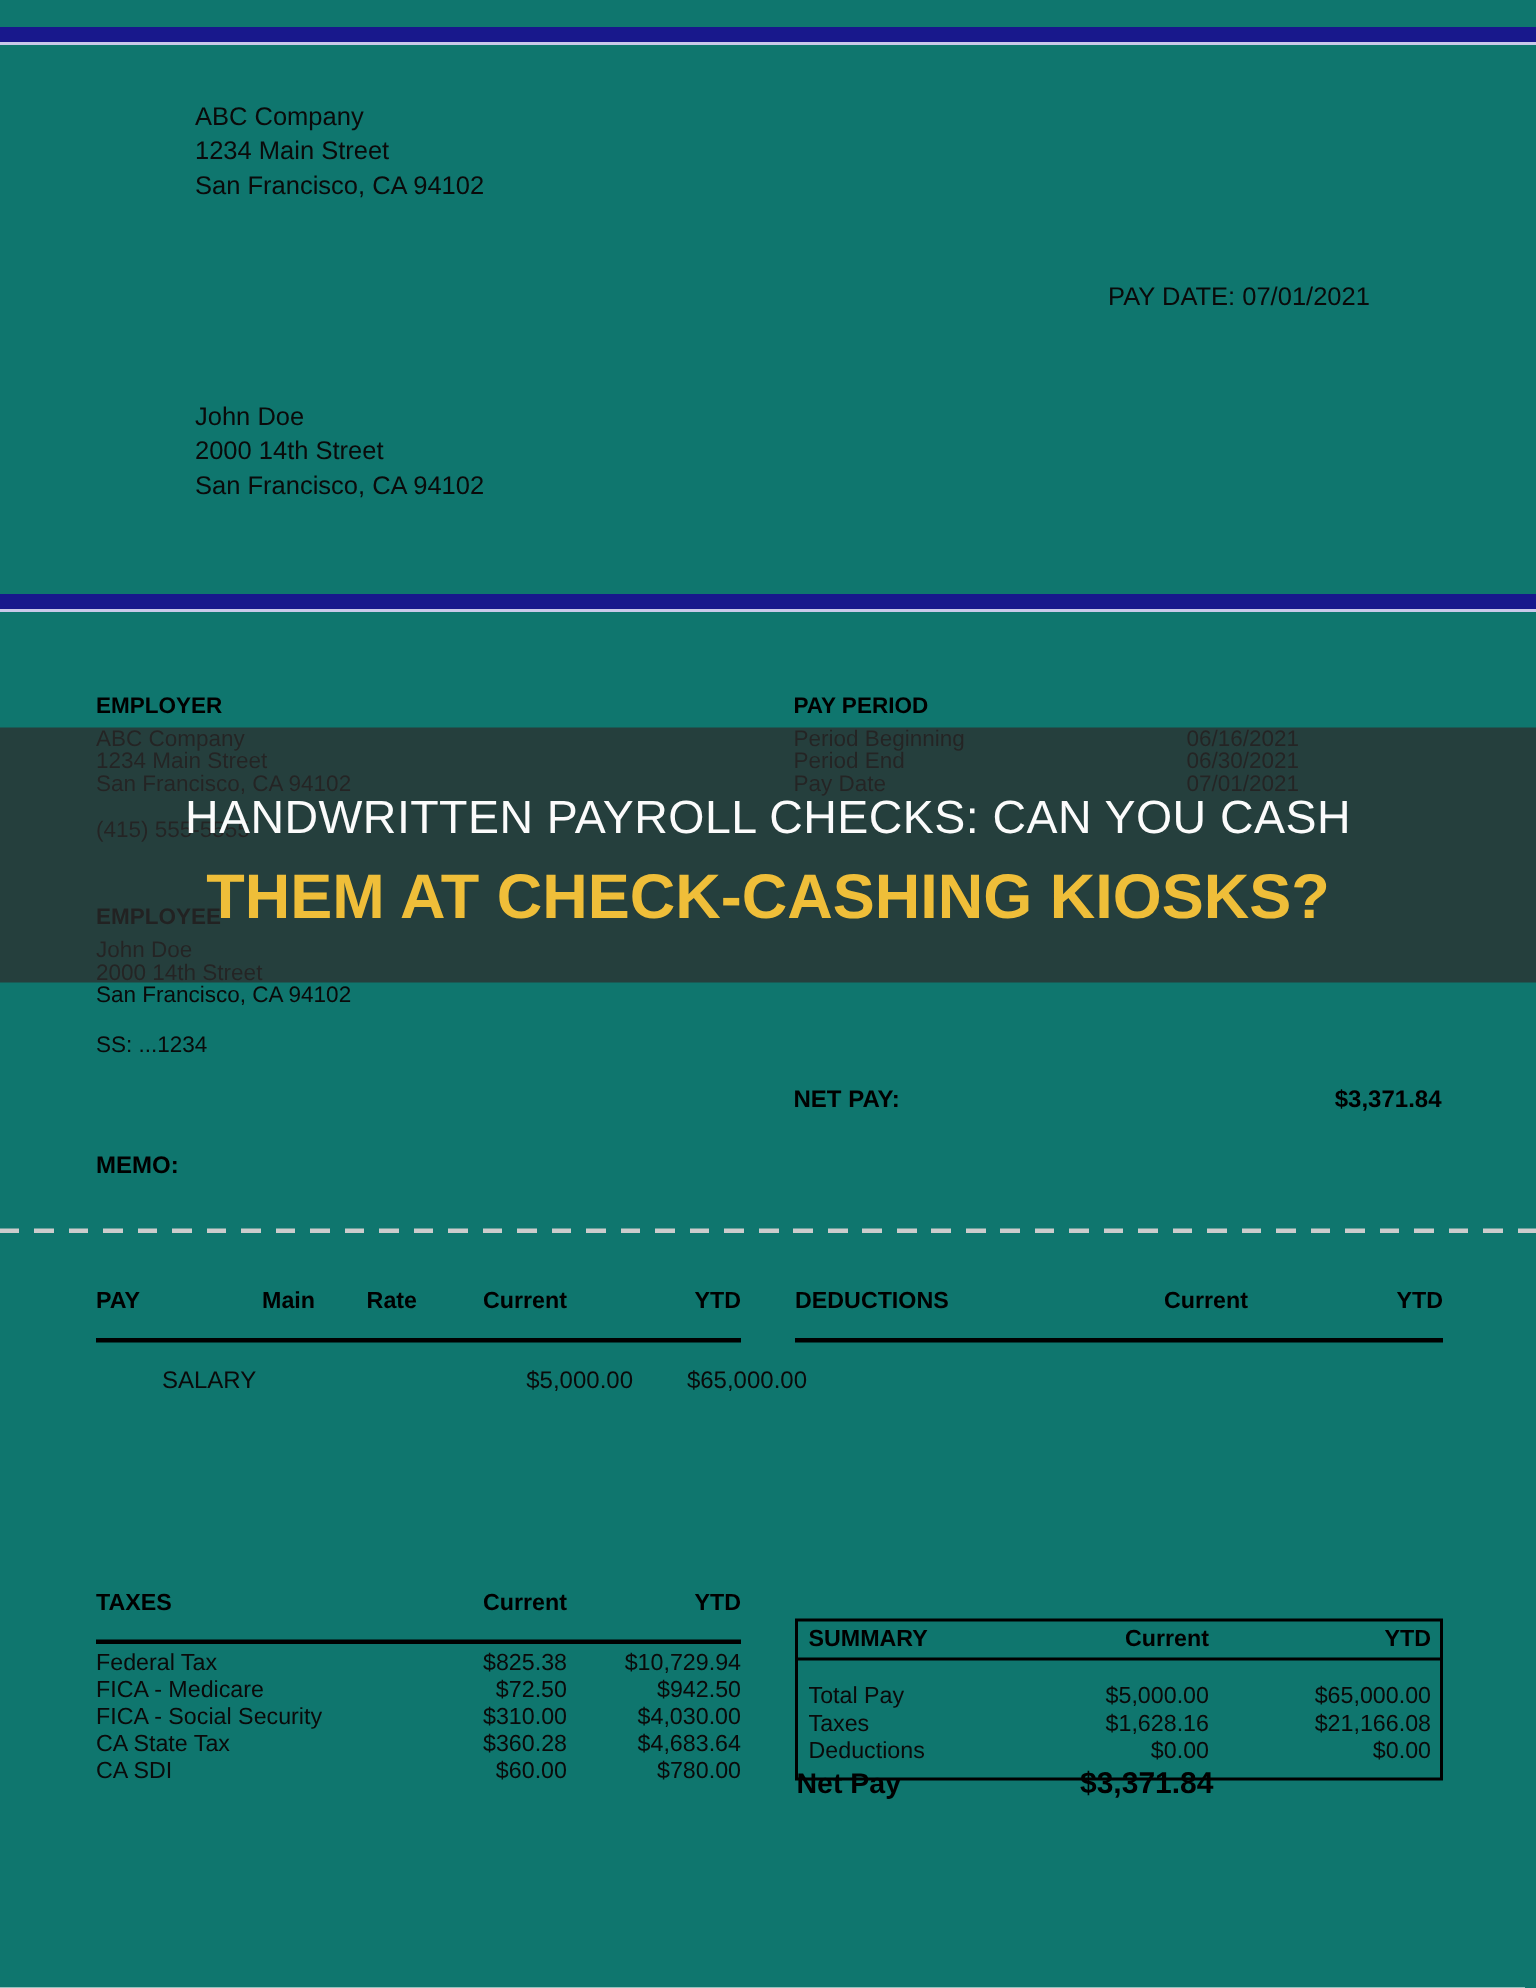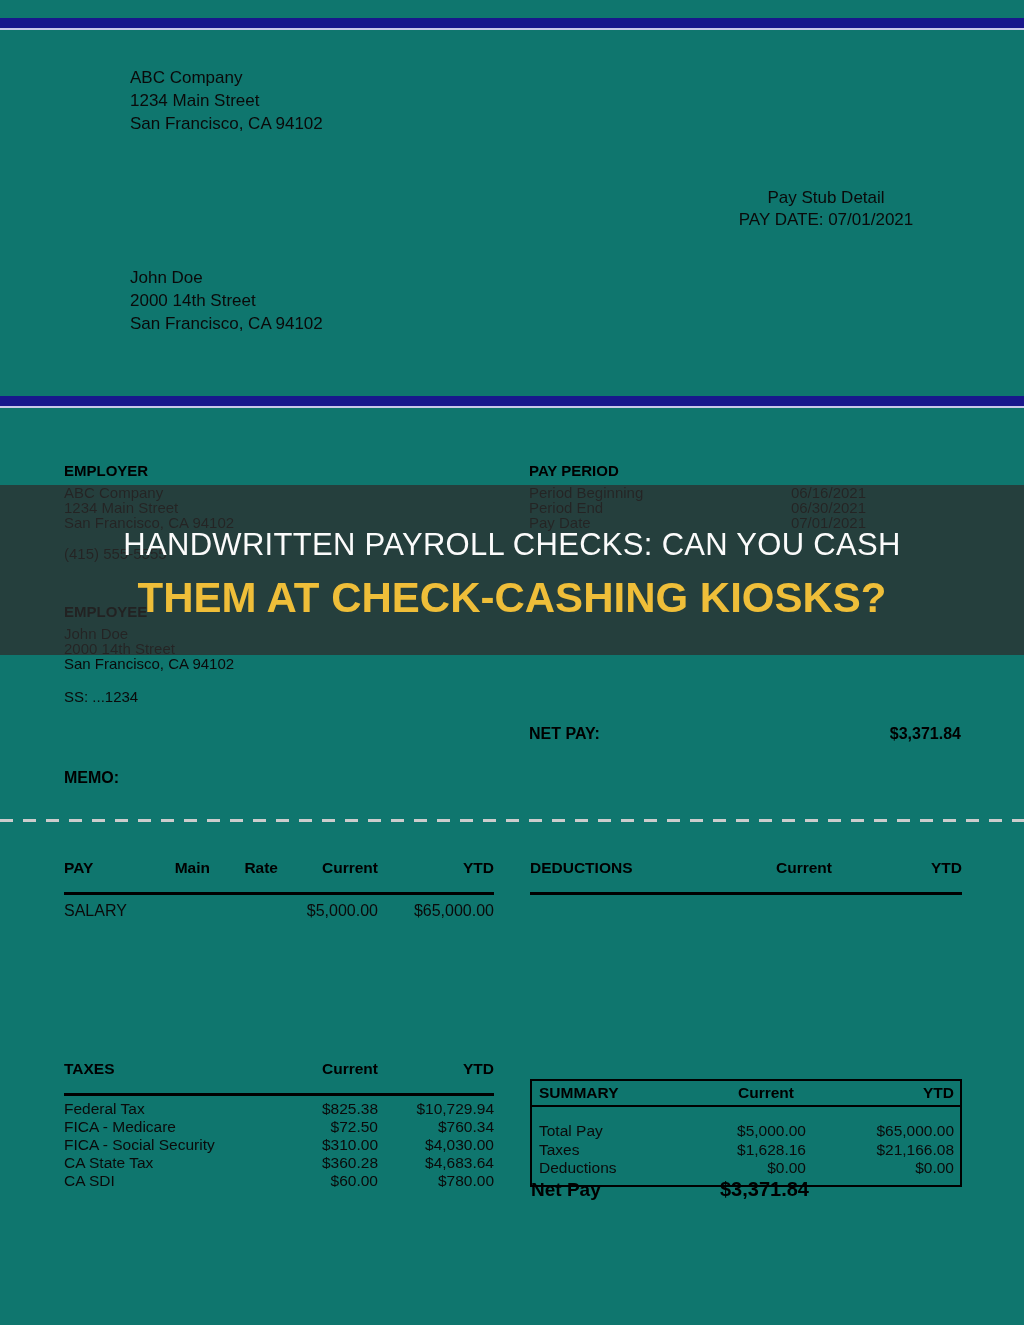--- a/index.html
+++ b/index.html
@@ -176,7 +176,6 @@
   </div>
 
   <div class="paystub-detail">
-    <div>Pay Stub Detail</div>
     <div>PAY DATE: 07/01/2021</div>
   </div>
 

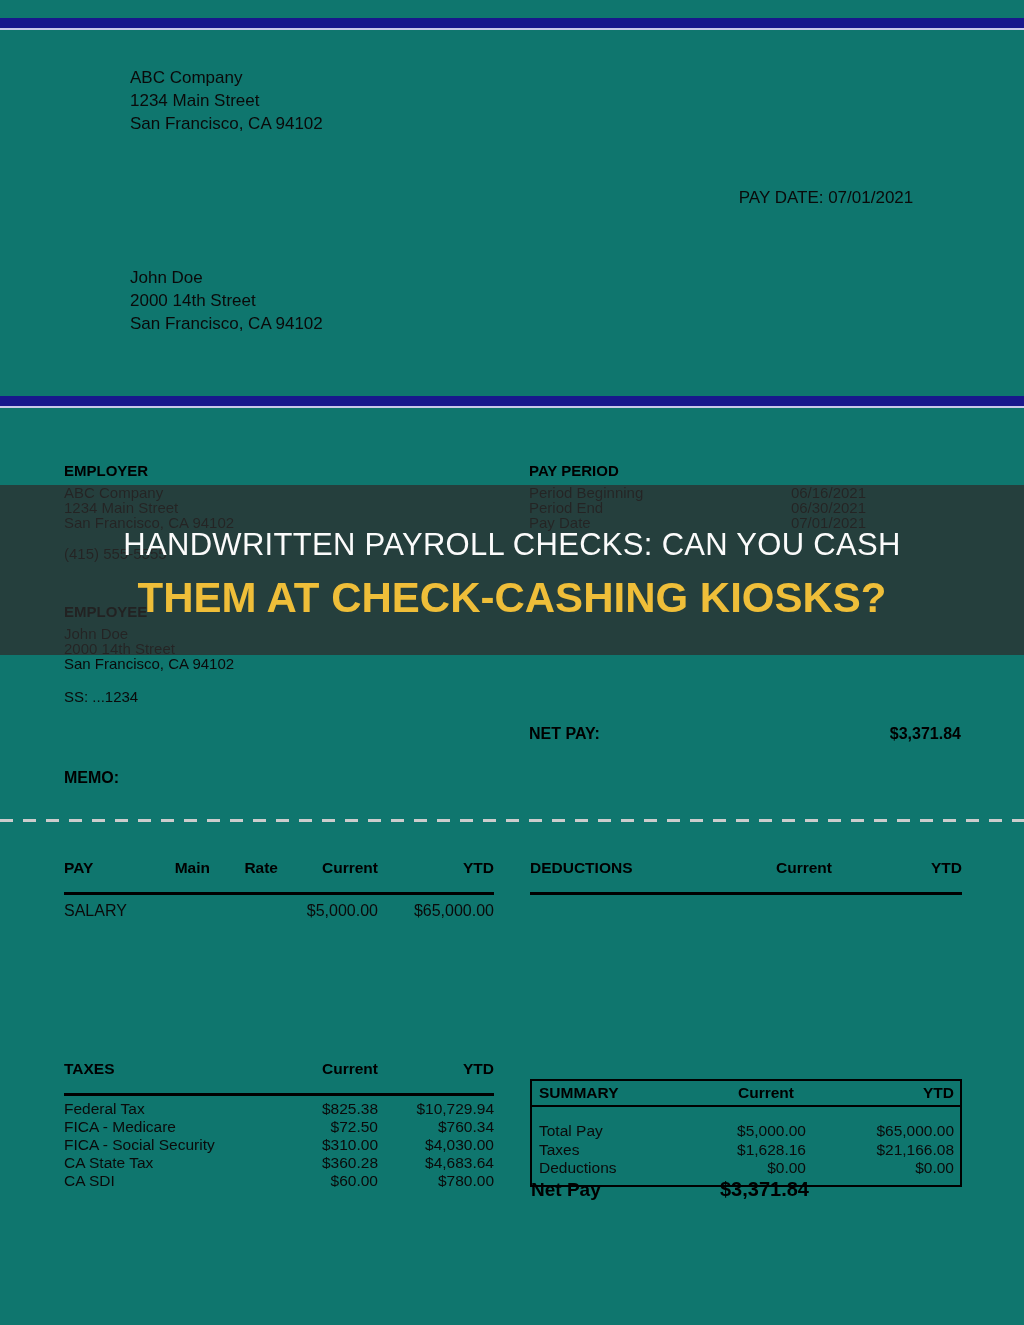--- a/index.html
+++ b/index.html
@@ -126,7 +126,7 @@
 
   .pay-table { left: 64px; top: 859px; }
   .pay-table .tbl-header, .pay-table .tbl-row { grid-template-columns: 80px 66px 68px 100px 116px; }
-  .pay-table .tbl-row { padding-top: 7px; font-size: 16px; }
+  .pay-table .tbl-row { padding-top: 17px; font-size: 16px; margin-left: 44px; }
 
   .deductions-table { left: 530px; top: 859px; width: 432px; }
   .deductions-table .tbl-header { grid-template-columns: 150px 152px 130px; }

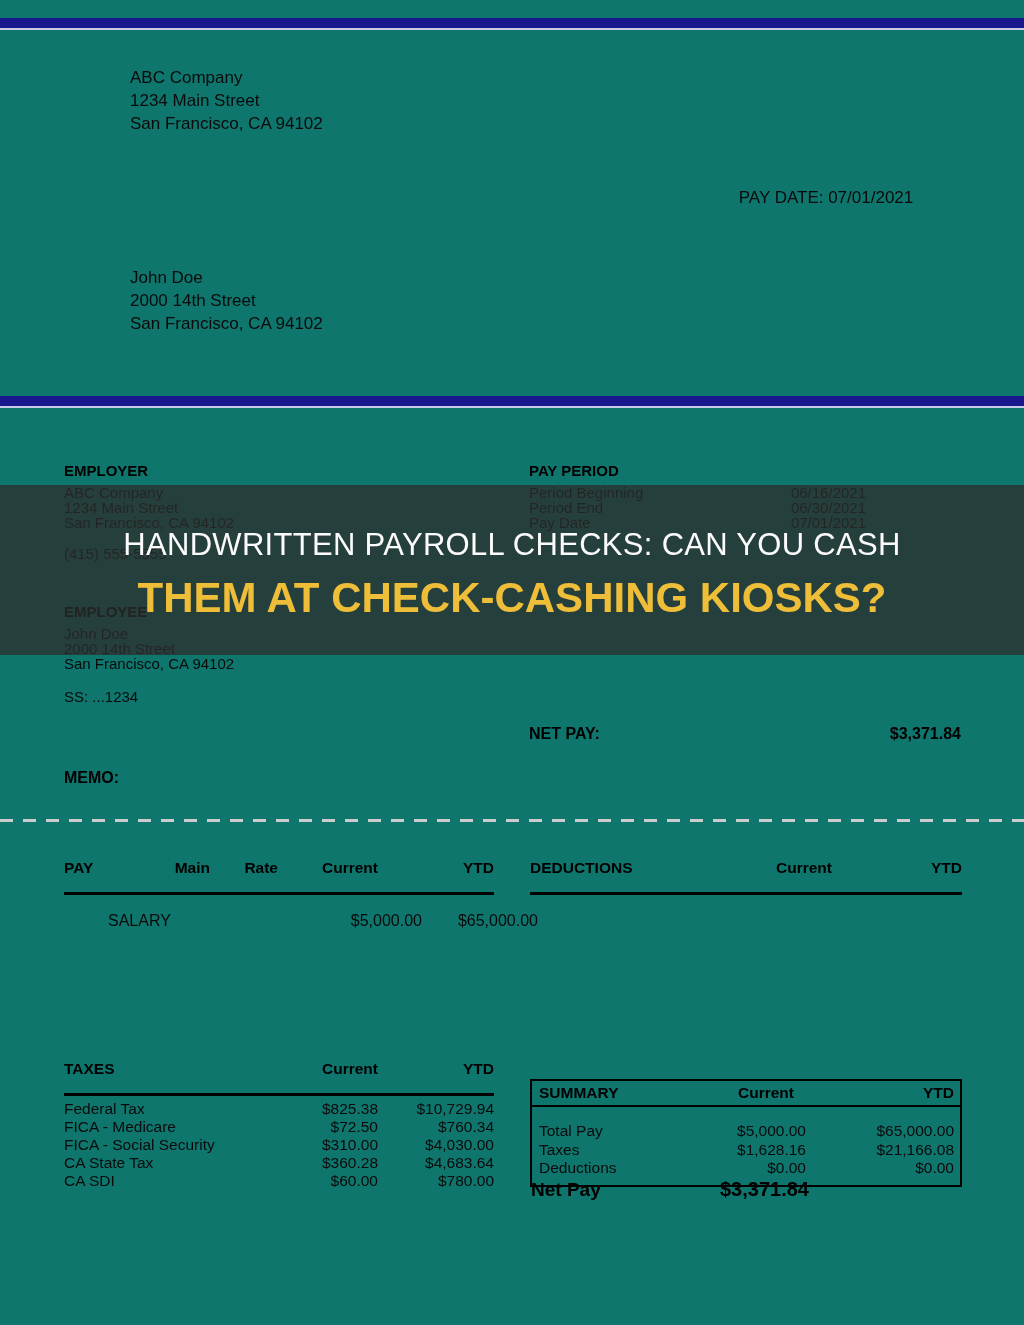--- a/index.html
+++ b/index.html
@@ -153,7 +153,6 @@
     color: #000;
     padding: 3px 6px 3px 7px;
     border-bottom: 2px solid #000;
-    gap: 12px;
   }
   .summary-body { padding: 15px 6px 7px 7px; }
   .summary-body .tbl-row { grid-template-columns: 1fr 160px 148px; line-height: 18.5px; }

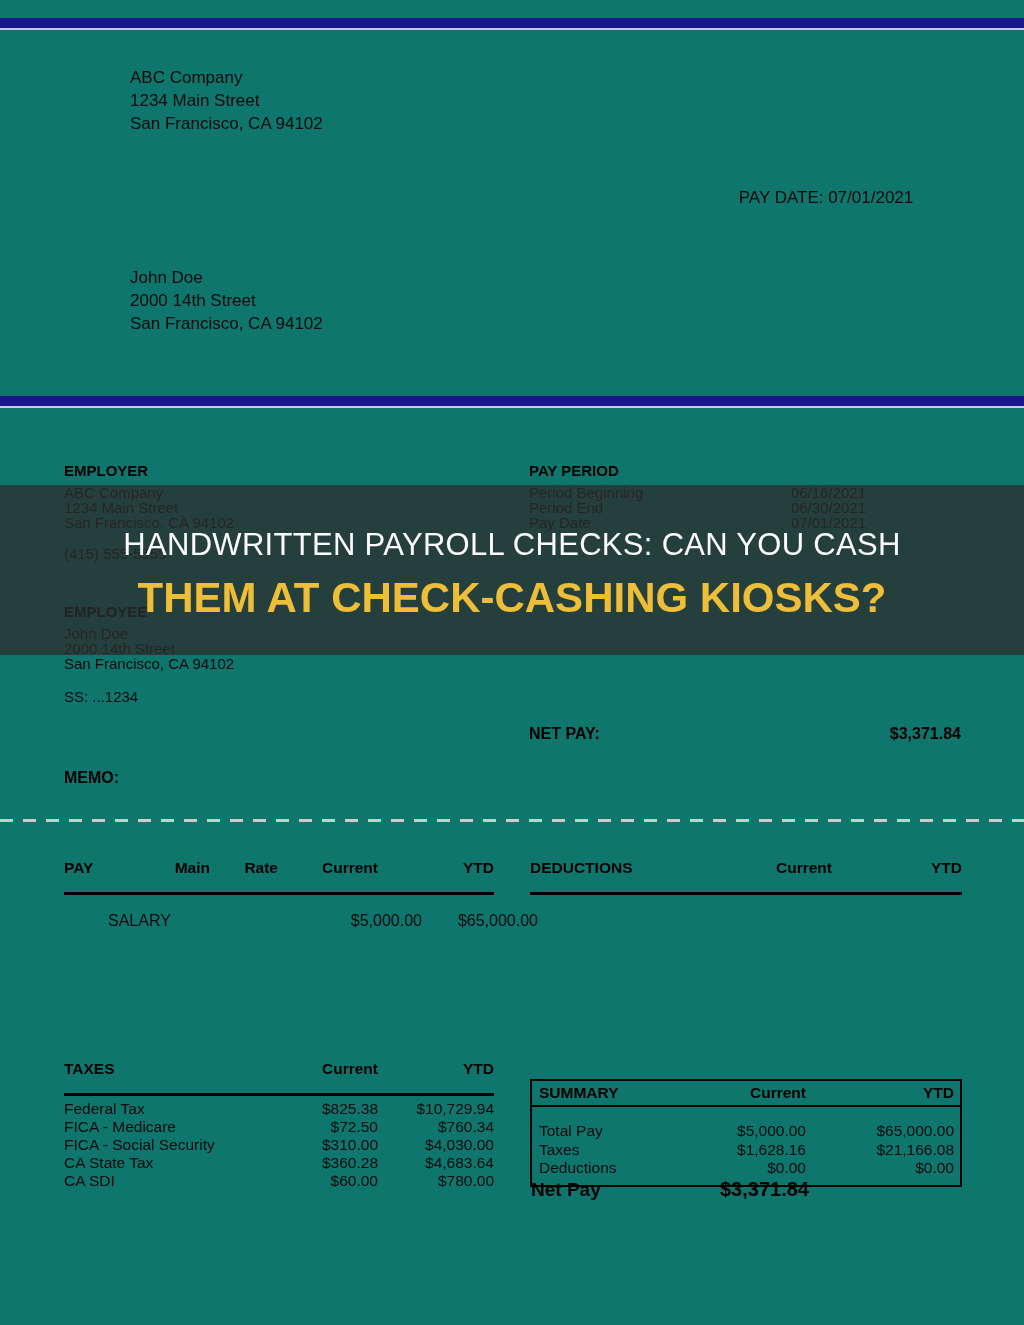--- a/index.html
+++ b/index.html
@@ -277,7 +277,7 @@
       <div class="tbl-row">
         <span>FICA - Medicare</span>
         <span class="cell-r">$72.50</span>
-        <span class="cell-r">$760.34</span>
+        <span class="cell-r">$942.50</span>
       </div>
       <div class="tbl-row">
         <span>FICA - Social Security</span>

